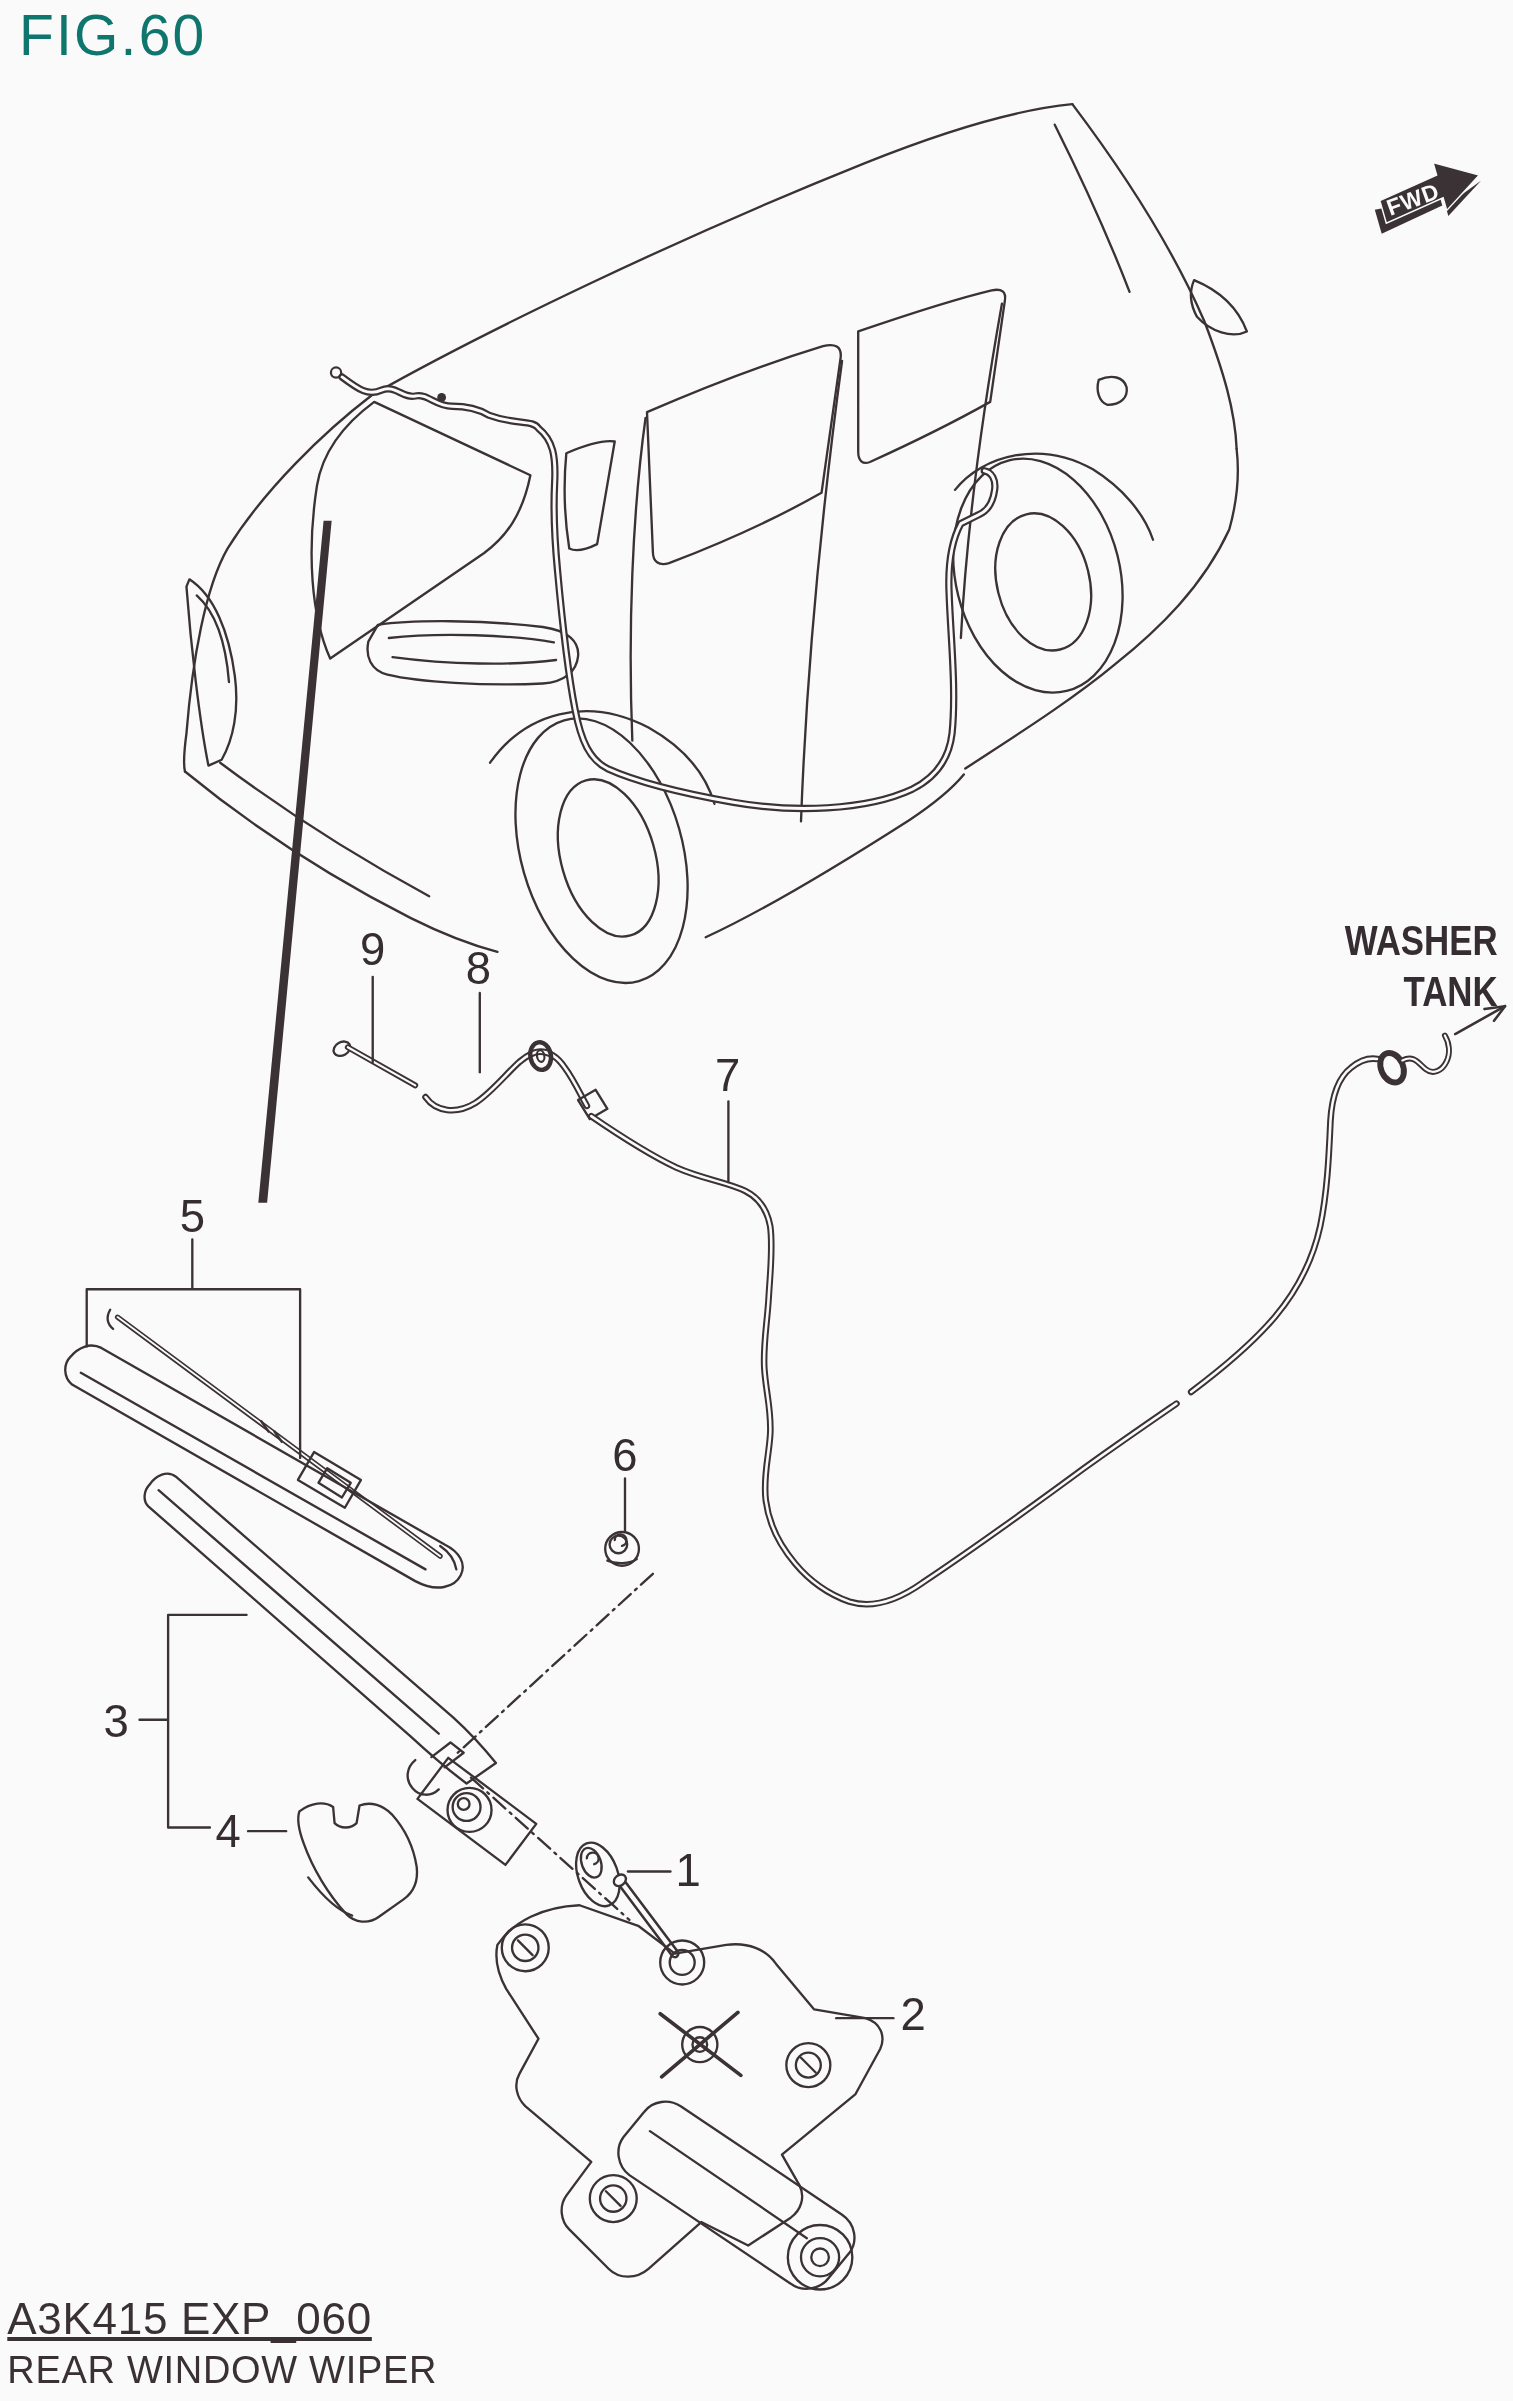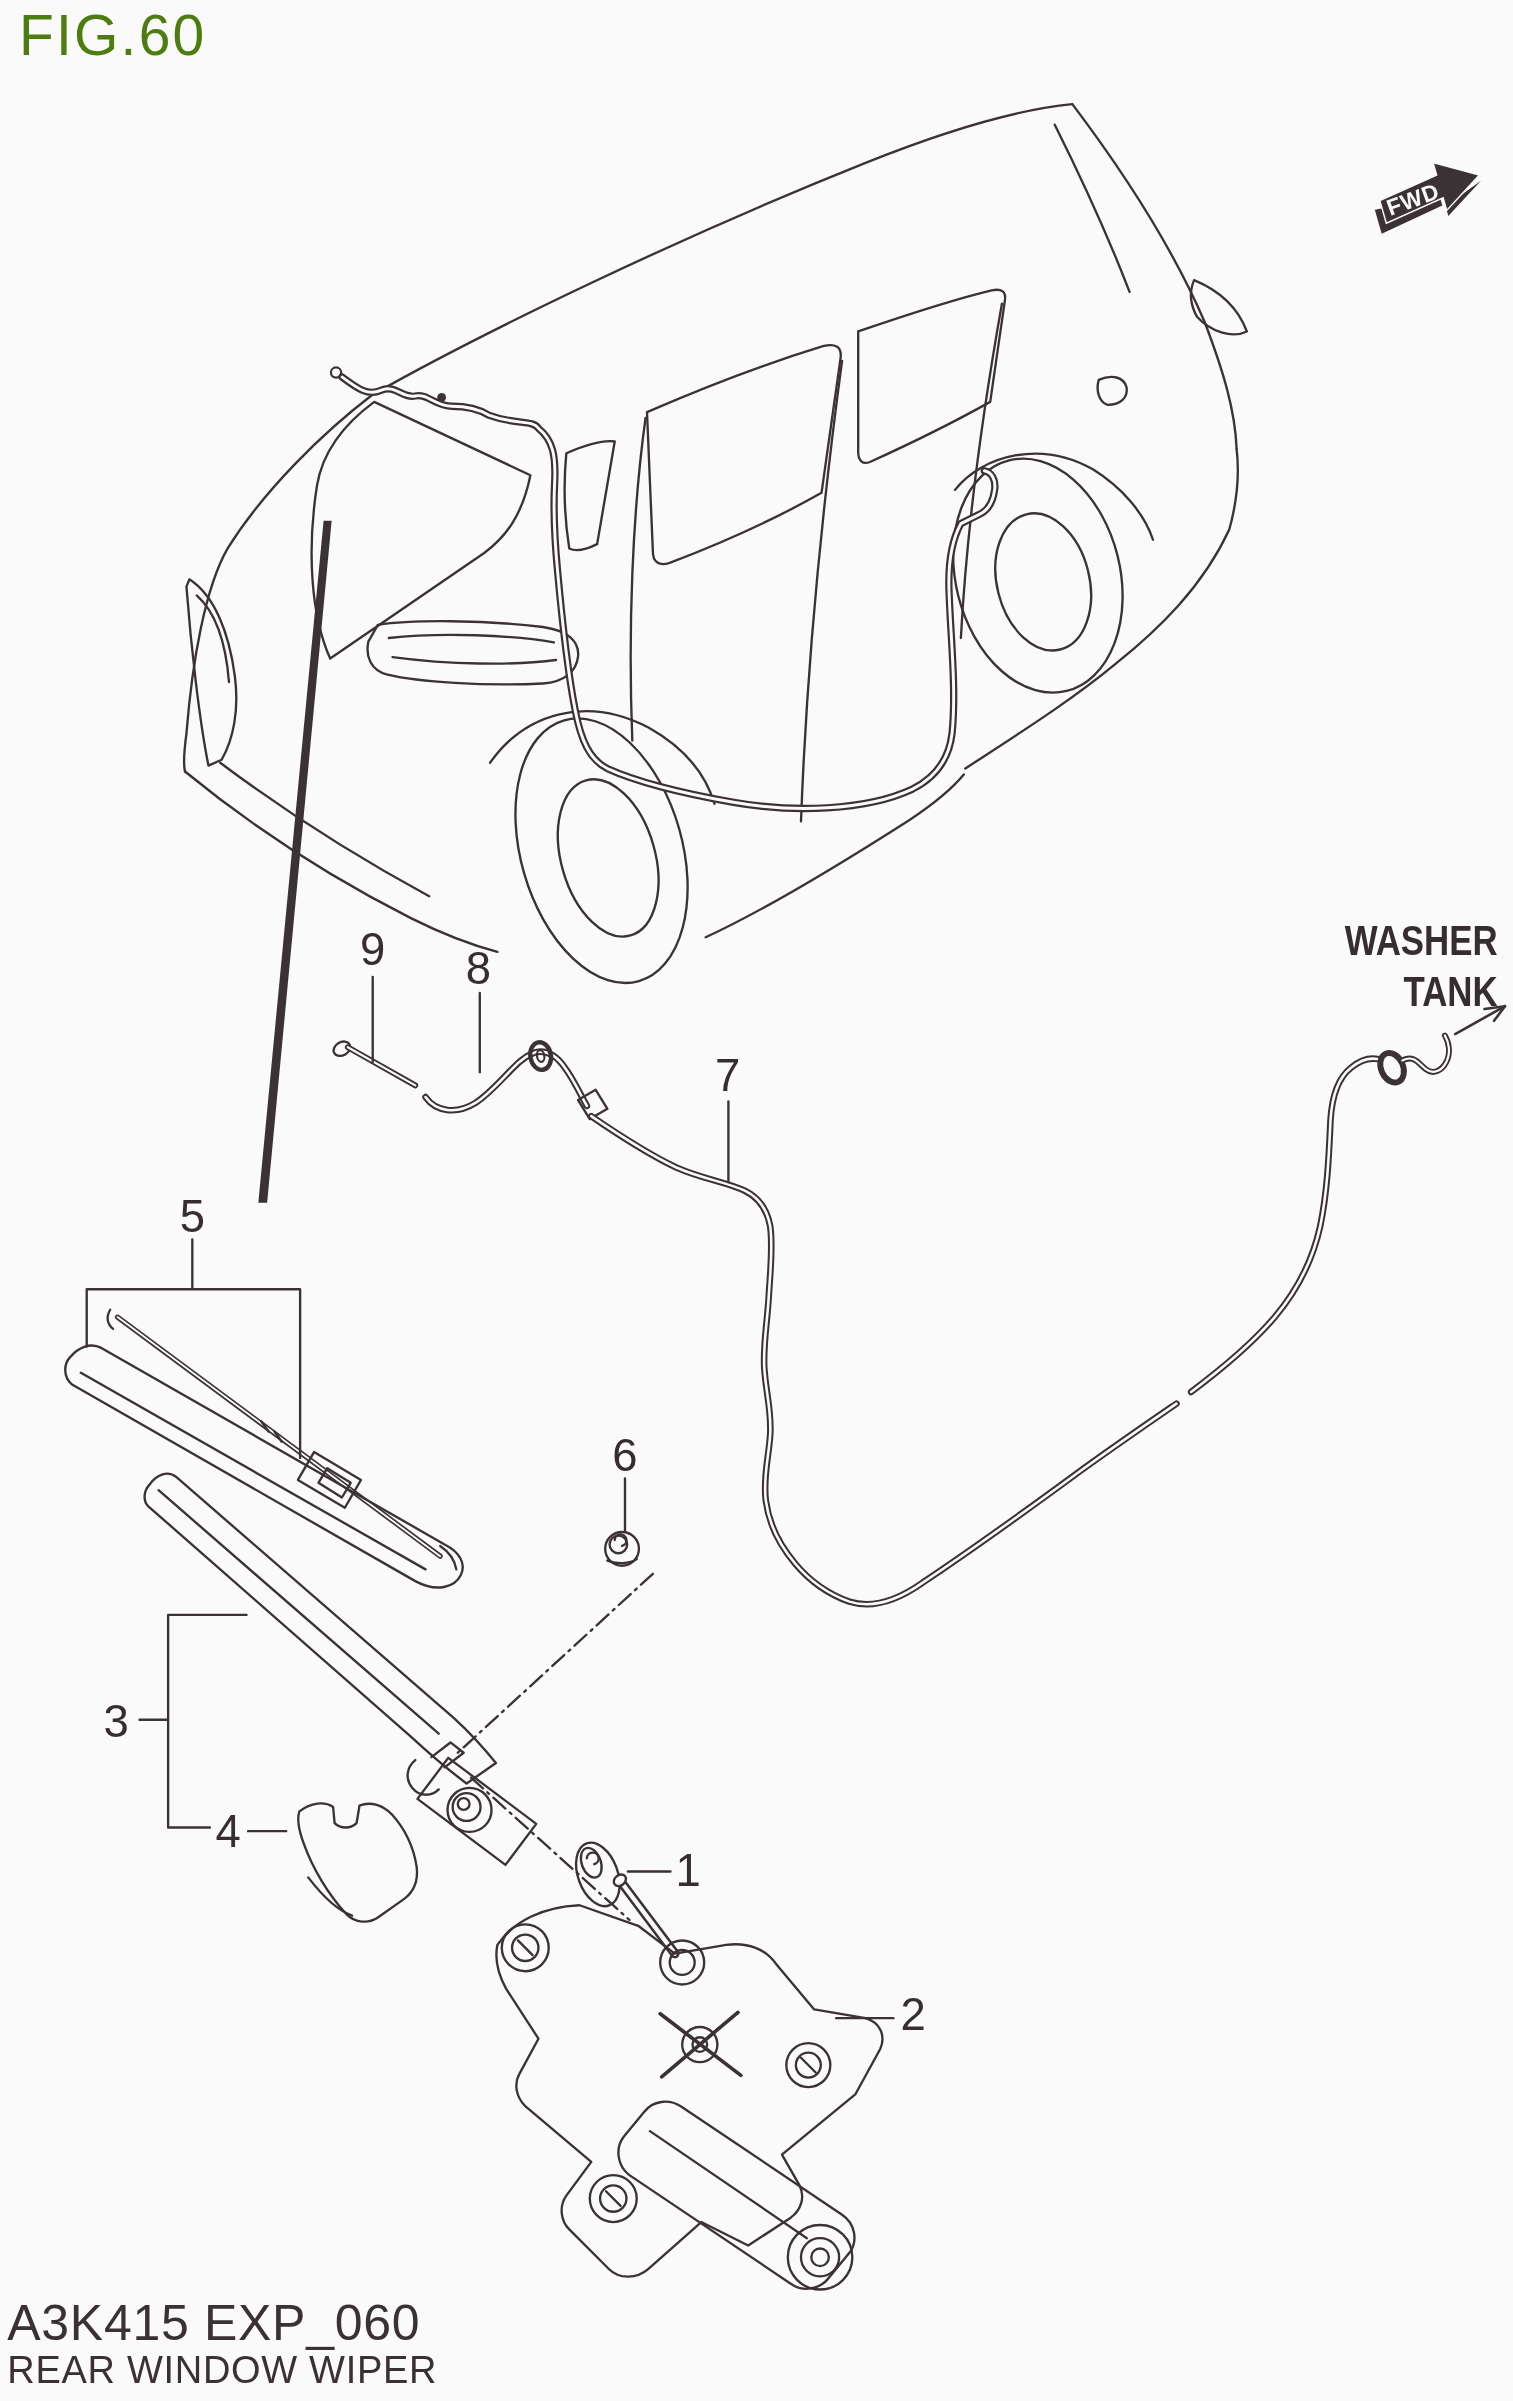--- a/index.html
+++ b/index.html
@@ -11,7 +11,7 @@
   }
   .abs{position:absolute;}
   #figure-title{
-    left:19px;top:1.5px;font-size:57px;font-weight:500;letter-spacing:2.2px;color:#4d7c0f;
+    left:19px;top:1.5px;font-size:57px;font-weight:500;letter-spacing:2.2px;color:#0f766e;
   }
   #diagram-svg{left:0;top:0;width:1514px;height:2401px;}
   #footer-code{

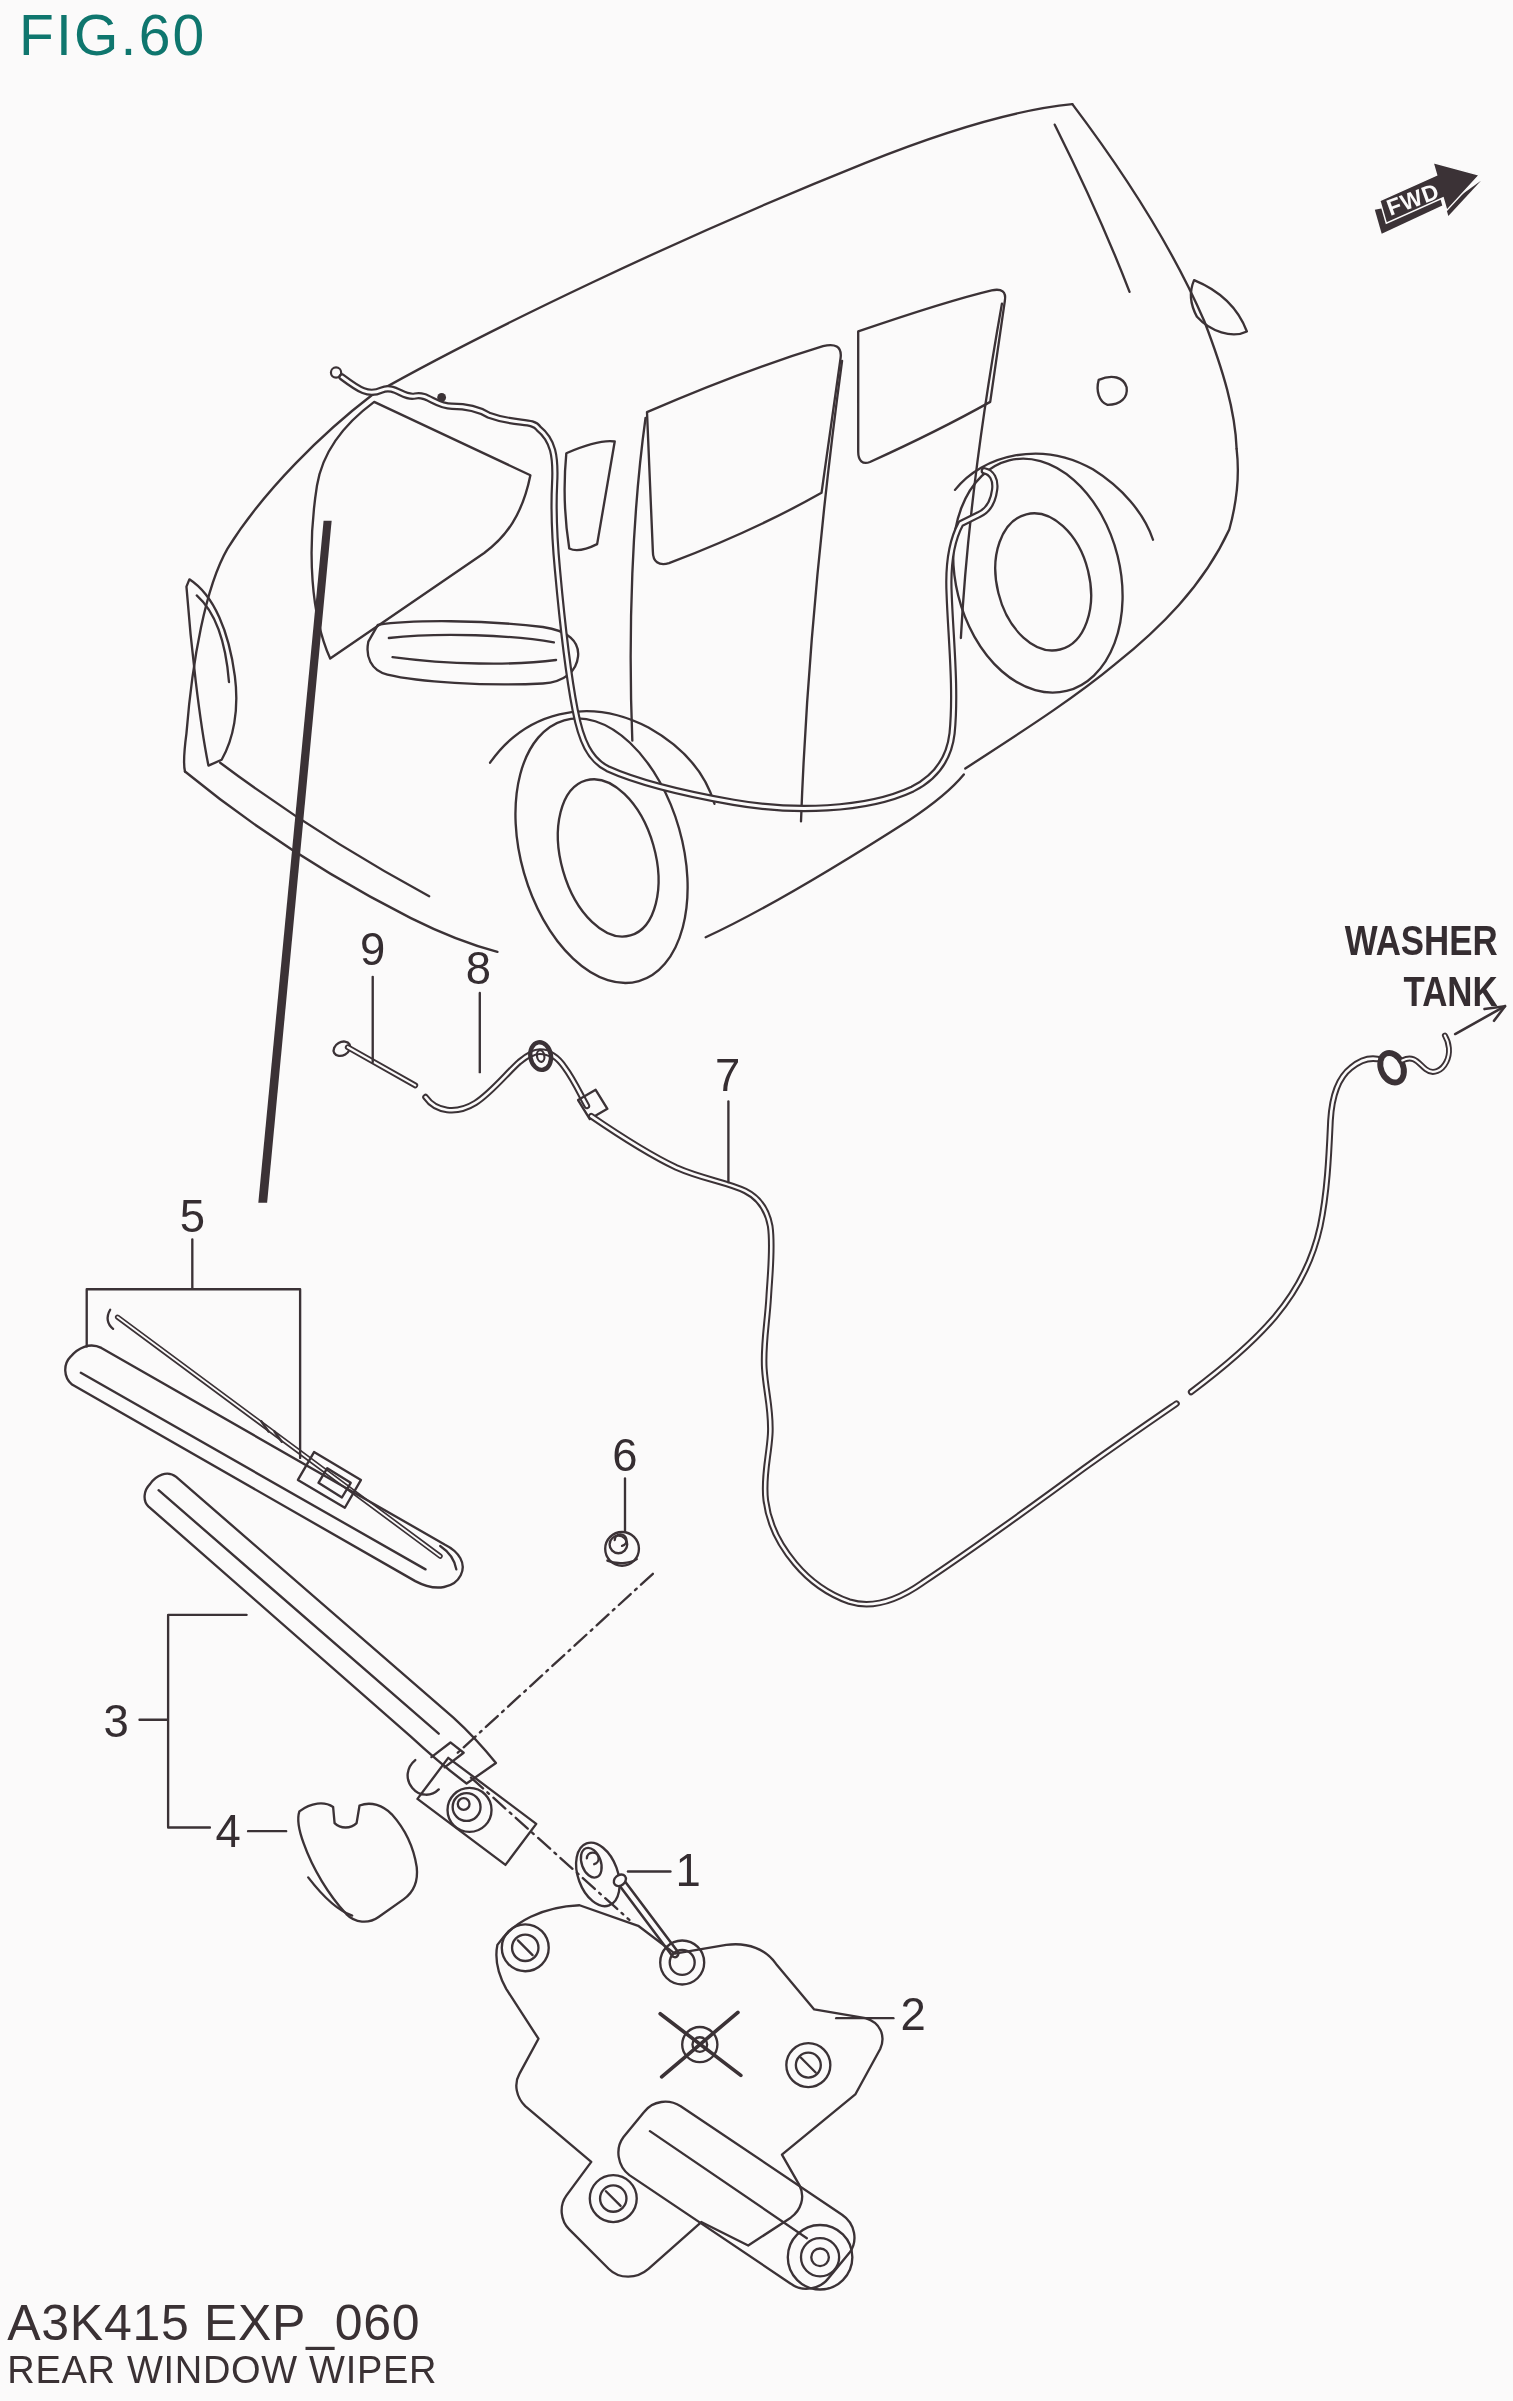--- a/index.html
+++ b/index.html
@@ -15,7 +15,7 @@
   }
   #diagram-svg{left:0;top:0;width:1514px;height:2401px;}
   #footer-code{
-    left:7.3px;top:2294px;font-size:50px;font-weight:400;letter-spacing:0.7px;color:#3a3134;
+    left:7.3px;top:2294px;font-size:44px;font-weight:400;letter-spacing:0.7px;color:#3a3134;text-decoration:underline;
   }
   #footer-caption{
     left:7.3px;top:2349px;font-size:38px;font-weight:400;letter-spacing:0.7px;color:#3a3134;

